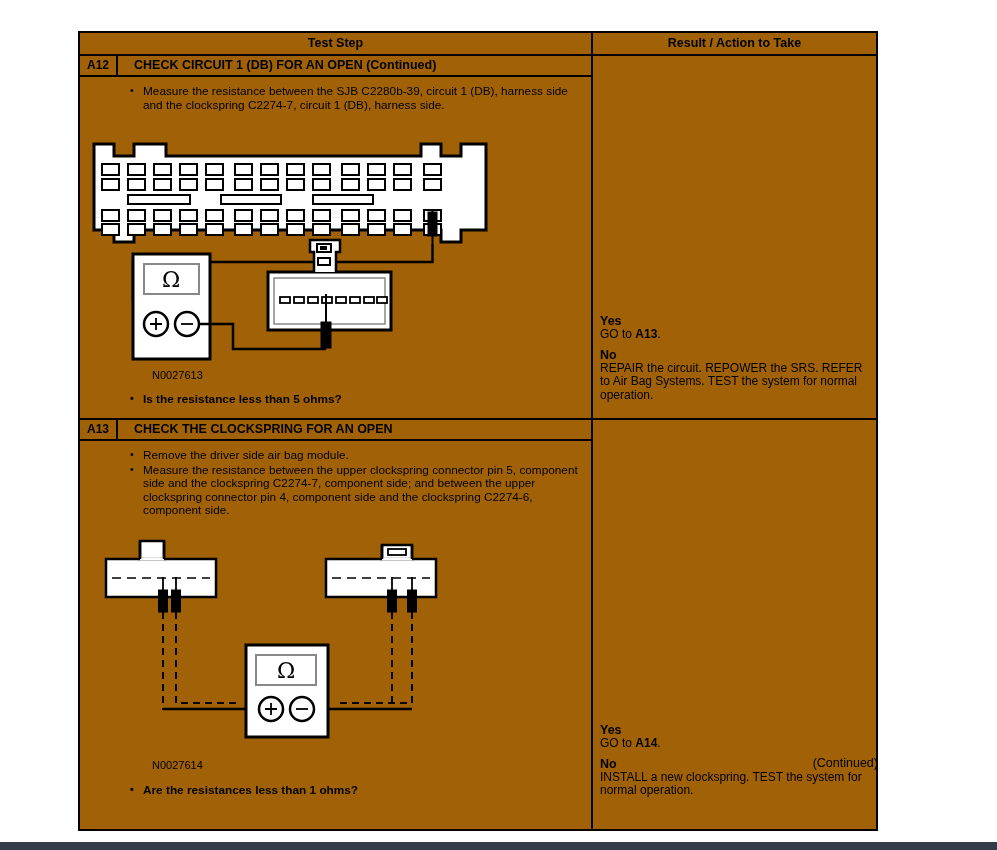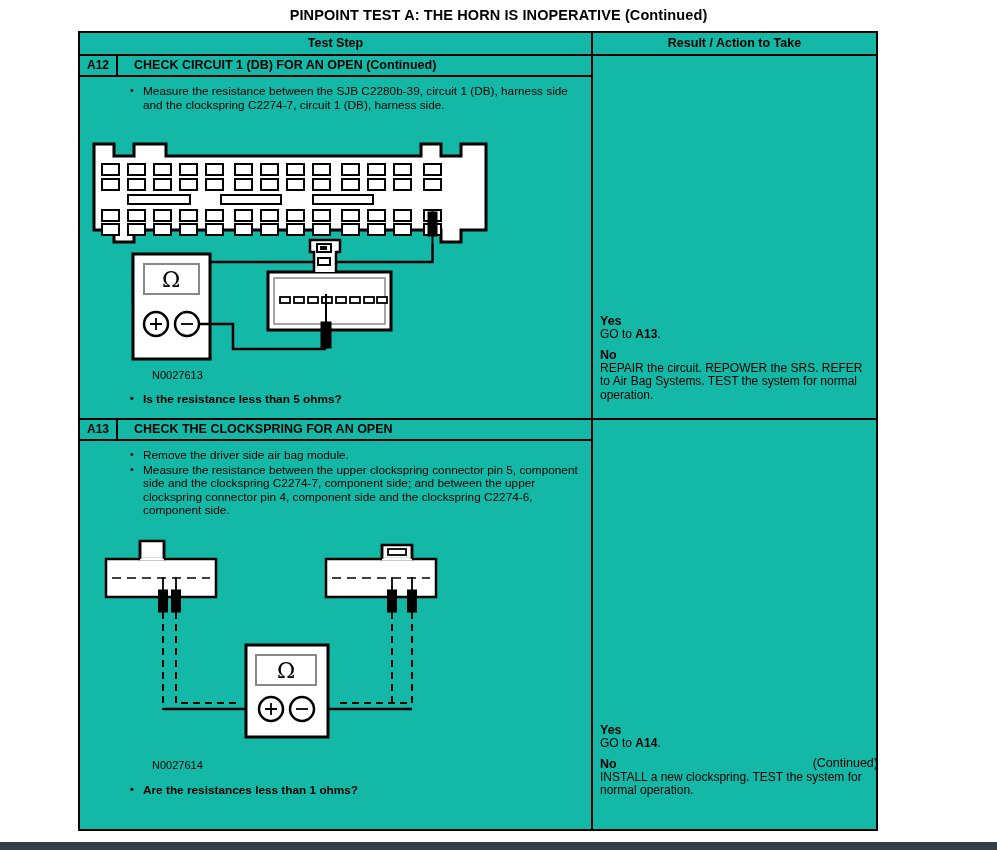--- a/index.html
+++ b/index.html
@@ -162,7 +162,6 @@
 
 <div class="page">
 
-  <div class="doc-title">PINPOINT TEST A: THE HORN IS INOPERATIVE (Continued)</div>
 
   <div class="tbl">
 

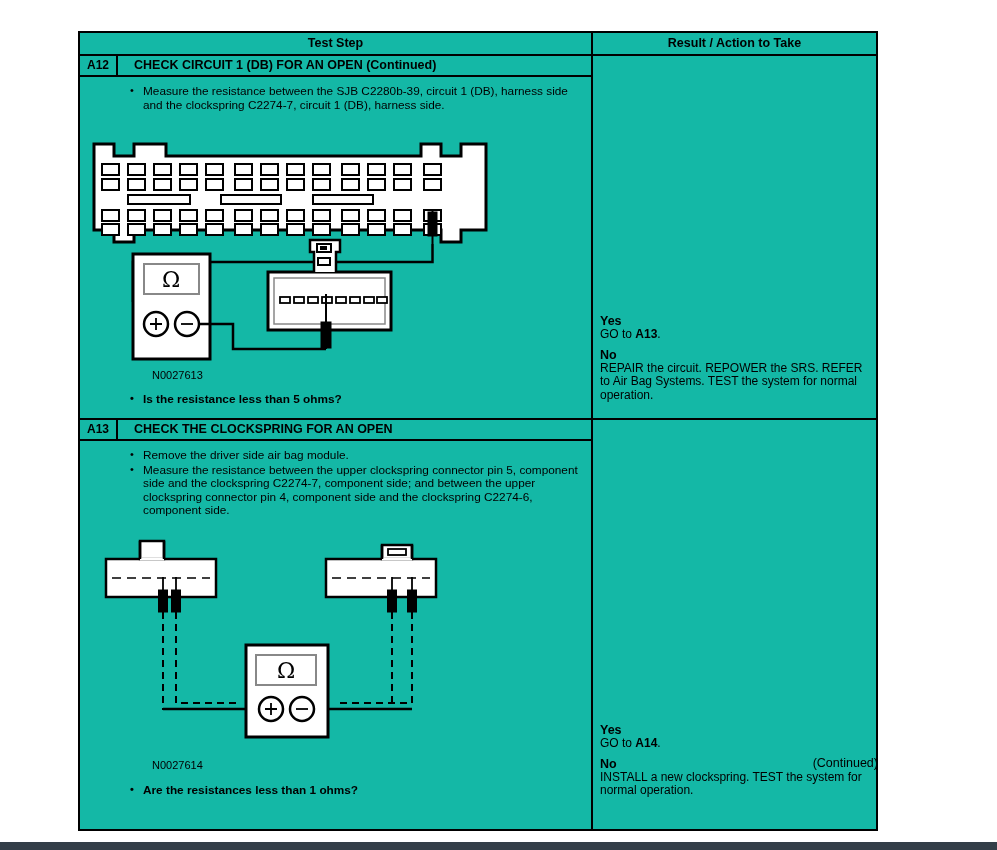--- a/index.html
+++ b/index.html
@@ -40,7 +40,7 @@
     width: 800px;
     border: 2px solid #000;
     box-sizing: border-box;
-    background: #14b8a6;
+    background: #a16207;
   }
   .row { display: flex; }
   .hdr-row { border-bottom: 2px solid #000; }

